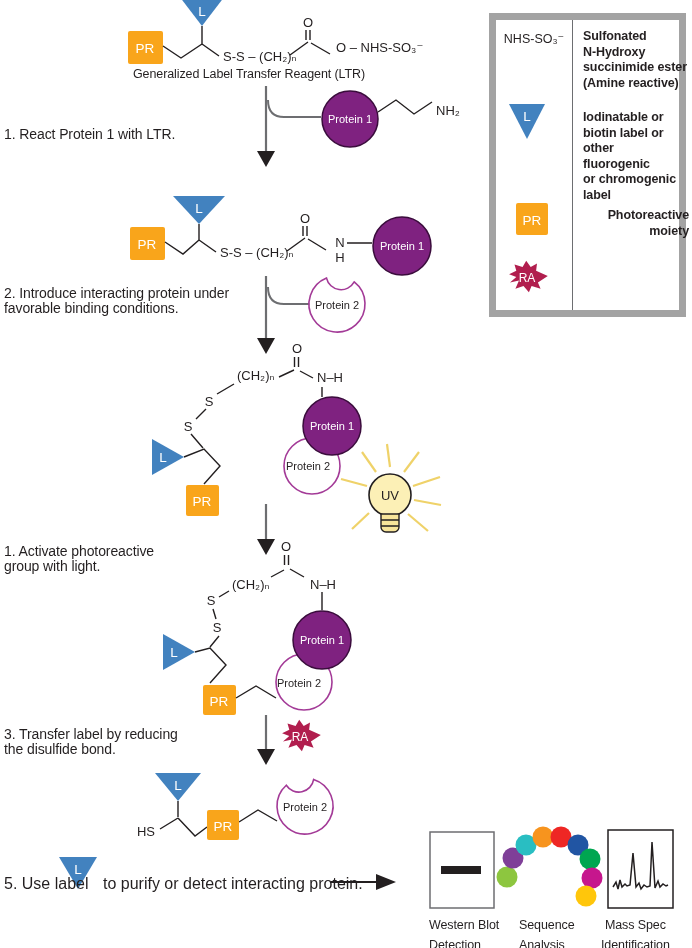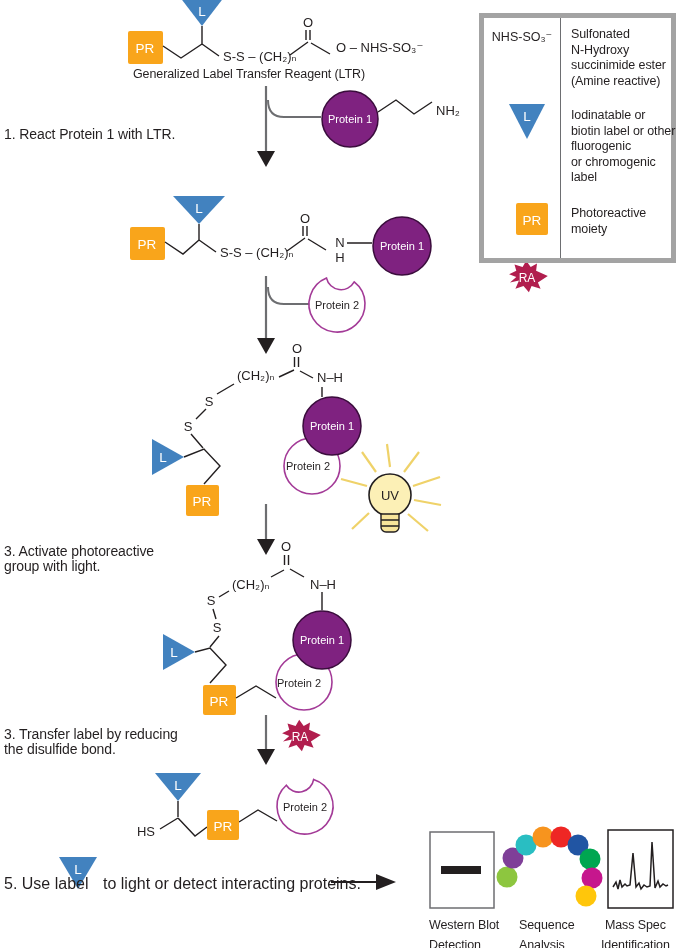--- a/index.html
+++ b/index.html
@@ -7,8 +7,8 @@
         font-family:"Liberation Sans","DejaVu Sans",sans-serif;color:#231F20;}
   .page > svg{position:absolute;left:0;top:0;font-family:"Liberation Sans","DejaVu Sans",sans-serif;}
   .step{position:absolute;font-size:14px;line-height:15px;white-space:pre-line;letter-spacing:-0.1px;}
-  .legend{position:absolute;left:479px;top:13px;width:197px;height:250px;
-          border:5px solid #a3a3a3;box-sizing:border-box;background:transparent;}
+  .legend{position:absolute;left:489px;top:13px;width:197px;height:304px;
+          border:7px solid #a3a3a3;box-sizing:border-box;background:transparent;}
   .legend-divider{position:absolute;left:76px;top:0;height:100%;width:1px;background:#6D6E71;}
   .legend-sym{position:absolute;left:0;top:11px;width:76px;text-align:center;font-size:12.5px;}
   .legend-desc{position:absolute;left:87px;width:106px;font-size:12.5px;line-height:15.5px;white-space:pre-line;letter-spacing:-0.1px;}

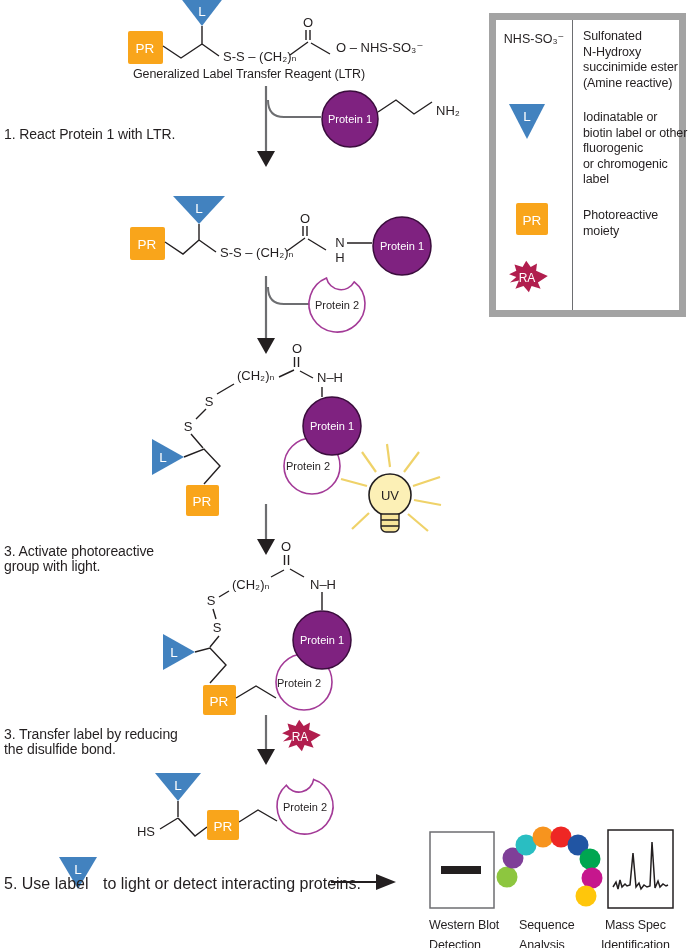--- a/index.html
+++ b/index.html
@@ -11,7 +11,7 @@
           border:7px solid #a3a3a3;box-sizing:border-box;background:transparent;}
   .legend-divider{position:absolute;left:76px;top:0;height:100%;width:1px;background:#6D6E71;}
   .legend-sym{position:absolute;left:0;top:11px;width:76px;text-align:center;font-size:12.5px;}
-  .legend-desc{position:absolute;left:87px;width:106px;font-size:12.5px;line-height:15.5px;white-space:pre-line;letter-spacing:-0.1px;}
+  .legend-desc{position:absolute;left:87px;width:106px;font-size:12.5px;line-height:15.5px;white-space:pre-line;letter-spacing:-0.1px;font-weight:bold;}
   .outlabel{position:absolute;font-size:12.5px;line-height:20px;white-space:pre-line;letter-spacing:-0.1px;}
   .s5{position:absolute;font-size:16px;}
   

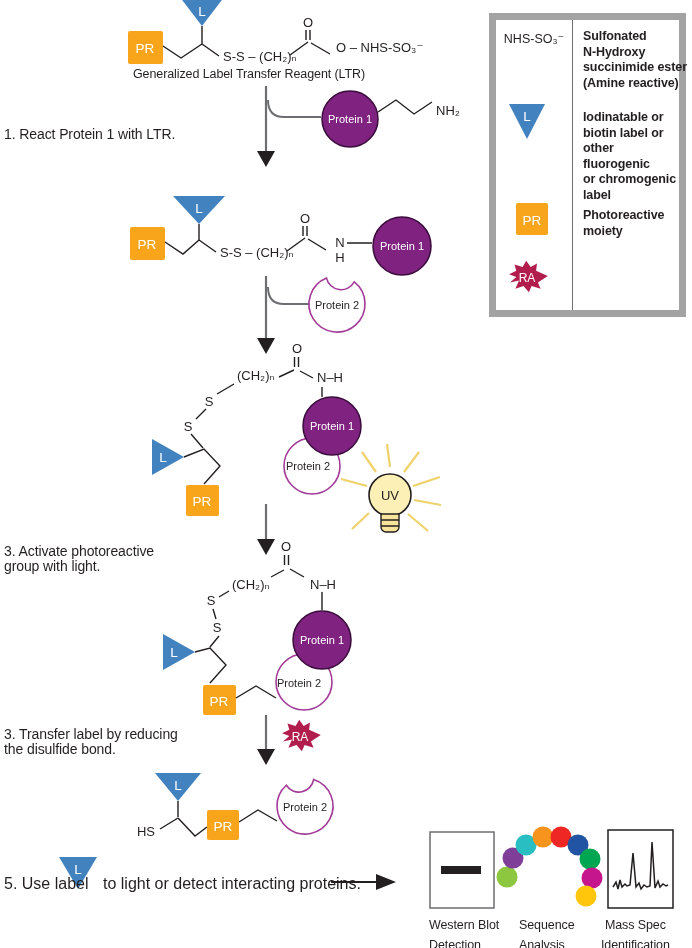--- a/index.html
+++ b/index.html
@@ -242,7 +242,7 @@
 fluorogenic
 or chromogenic
 label</div>
-  <div class="legend-desc" style="top:188px;">Photoreactive
+  <div class="legend-desc" style="top:188px;text-align:right;">Photoreactive
 moiety</div>
 </div>
 

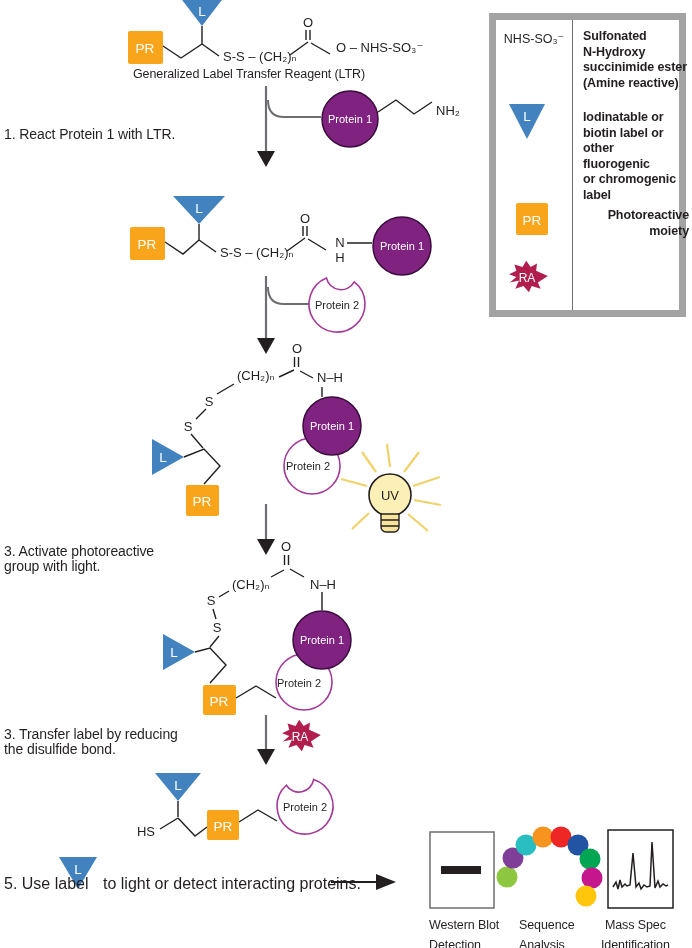--- a/index.html
+++ b/index.html
@@ -223,6 +223,8 @@
 </svg>
 
 <div class="step" style="left:4px;top:127px;">1. React Protein 1 with LTR.</div>
+<div class="step" style="left:4px;top:286px;">2. Introduce interacting protein under
+favorable binding conditions.</div>
 <div class="step" style="left:4px;top:544px;">3. Activate photoreactive
 group with light.</div>
 <div class="step" style="left:4px;top:727px;">3. Transfer label by reducing

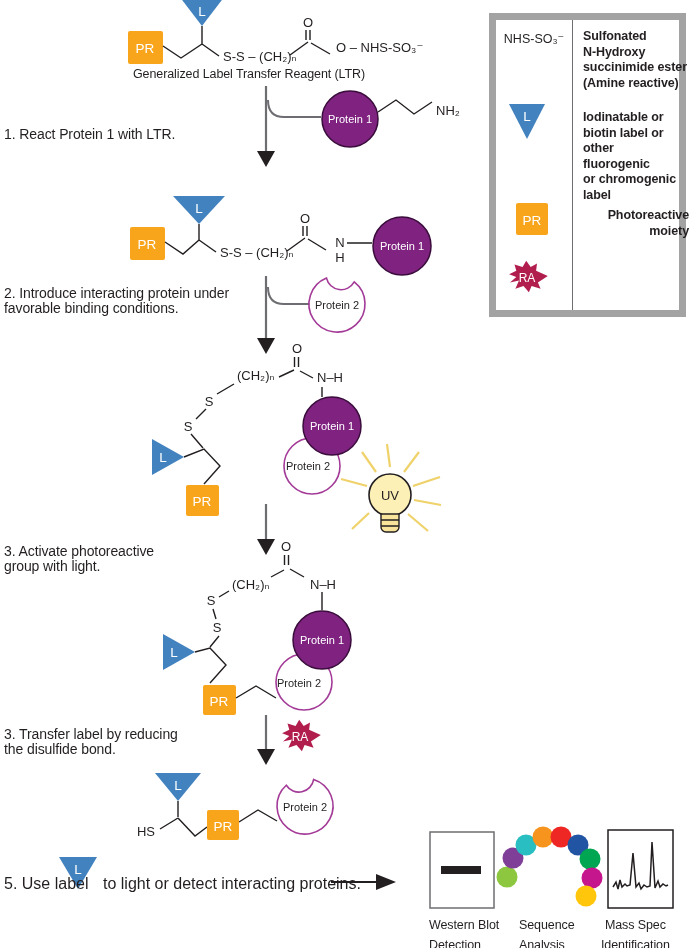--- a/index.html
+++ b/index.html
@@ -225,7 +225,7 @@
 <div class="step" style="left:4px;top:127px;">1. React Protein 1 with LTR.</div>
 <div class="step" style="left:4px;top:286px;">2. Introduce interacting protein under
 favorable binding conditions.</div>
-<div class="step" style="left:4px;top:544px;">3. Activate photoreactive
+<div class="step" style="left:4px;top:544px;">1. Activate photoreactive
 group with light.</div>
 <div class="step" style="left:4px;top:727px;">3. Transfer label by reducing
 the disulfide bond.</div>

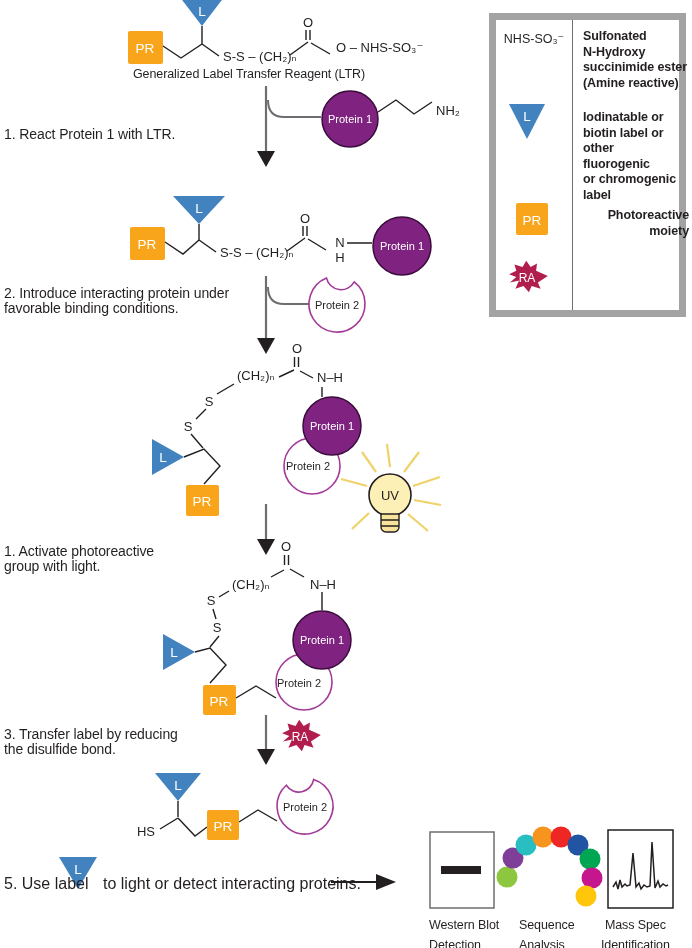--- a/index.html
+++ b/index.html
@@ -230,7 +230,7 @@
 <div class="step" style="left:4px;top:727px;">3. Transfer label by reducing
 the disulfide bond.</div>
 <span class="s5" style="left:4px;top:875px;position:absolute;">5. Use label</span>
-<span class="s5" style="left:103px;top:875px;position:absolute;">to light or detect interacting proteins.</span>
+<span class="s5" style="left:103px;top:875px;position:absolute;">to purify or detect interacting protein.</span>
 
 <div class="legend">
   <div class="legend-divider"></div>

